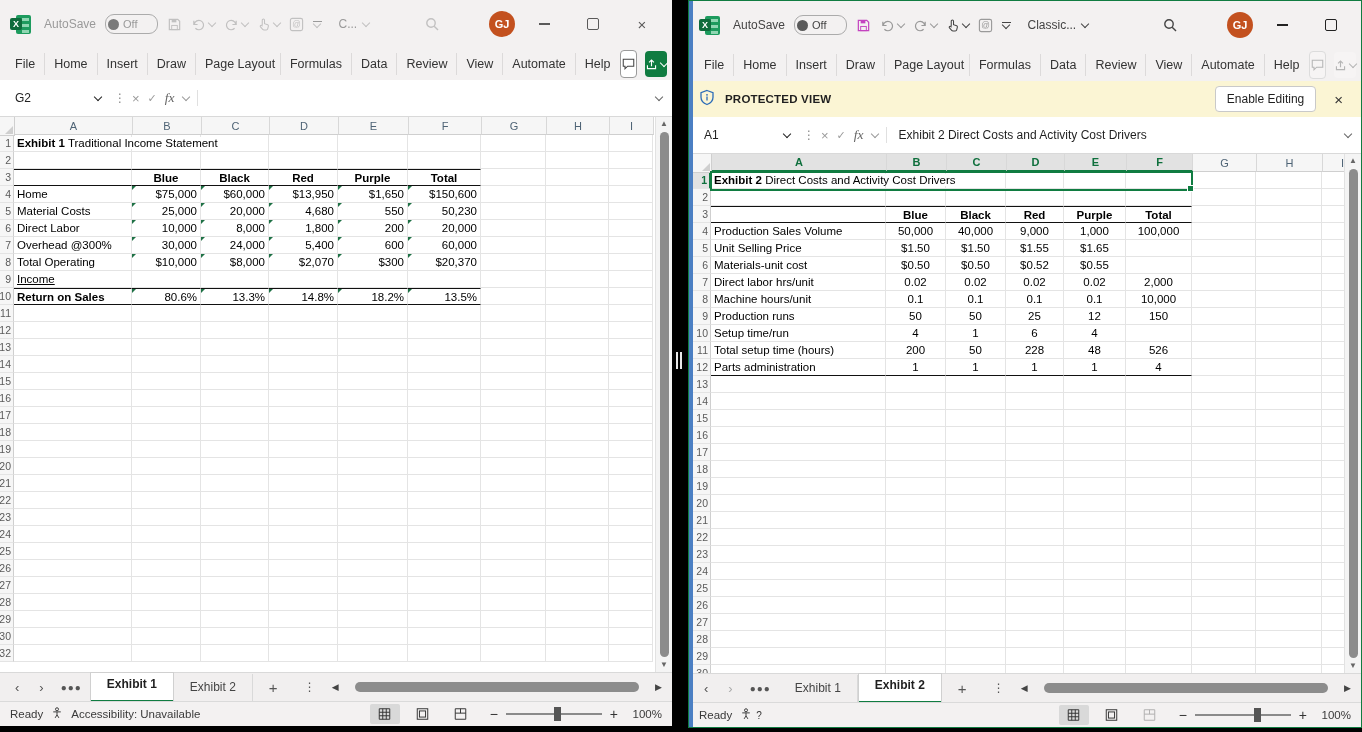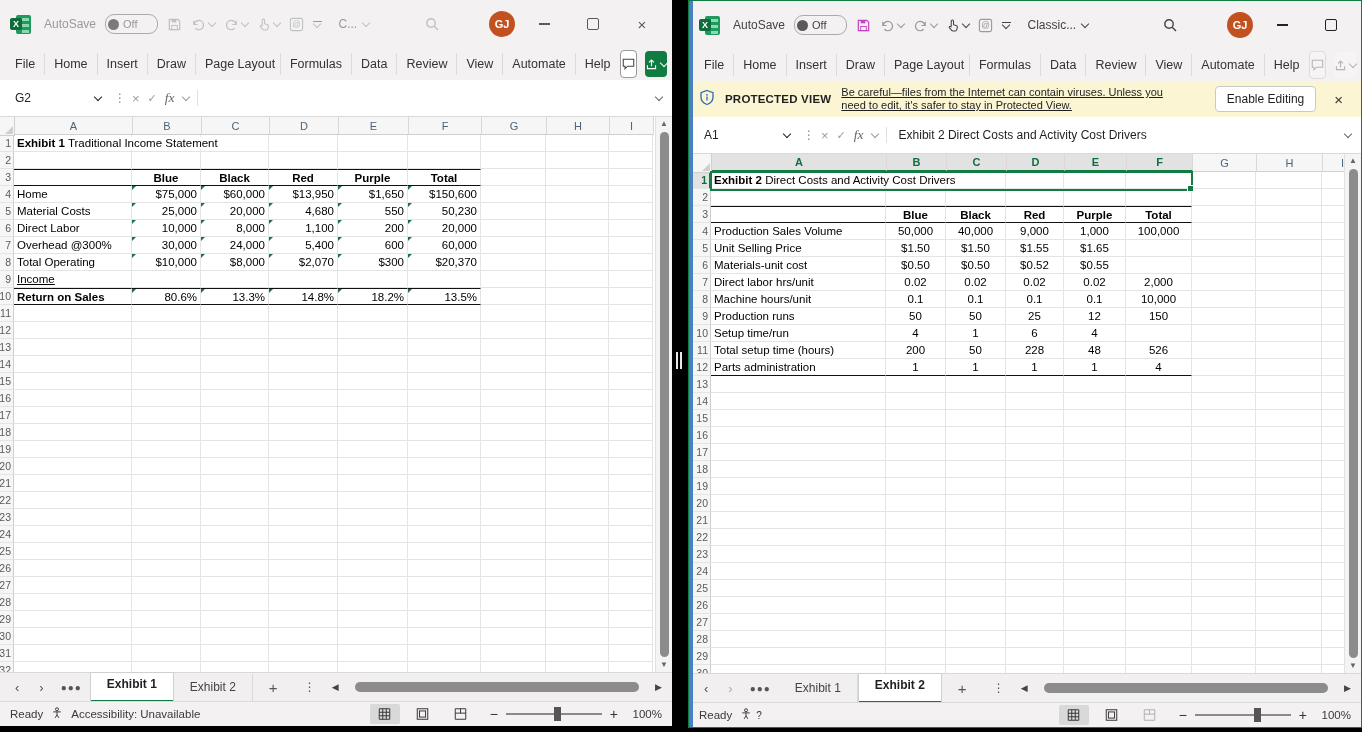--- a/index.html
+++ b/index.html
@@ -939,10 +939,6 @@
           <path d="M8 7v4" stroke="currentColor" stroke-width="1.3"></path>
         </svg></span>
     <span class="pv-label">PROTECTED VIEW</span>
-    <span class="pv-msg">
-      <span>Be careful—files from the Internet can contain viruses. Unless you</span>
-      <span>need to edit, it's safer to stay in Protected View.</span>
-    </span>
     <span class="btn-enable">Enable Editing</span>
     <span class="pv-close">×</span>
   </div>

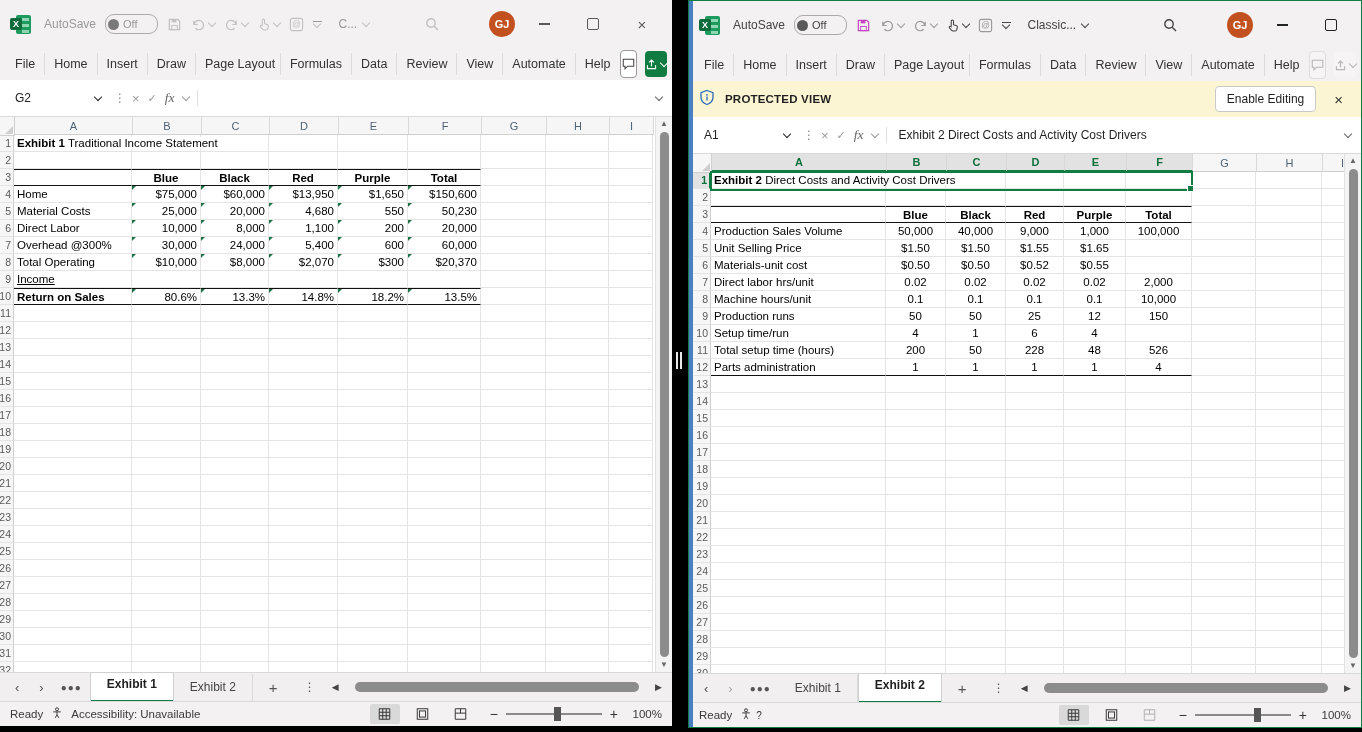--- a/index.html
+++ b/index.html
@@ -383,7 +383,7 @@
           </div>
           <div class="xl-cell ar" style="width: 69px;">
             <i class="err"></i>
-            <span class="ct">1,100</span>
+            <span class="ct">1,800</span>
           </div>
           <div class="xl-cell ar" style="width: 70px;">
             <i class="err"></i>

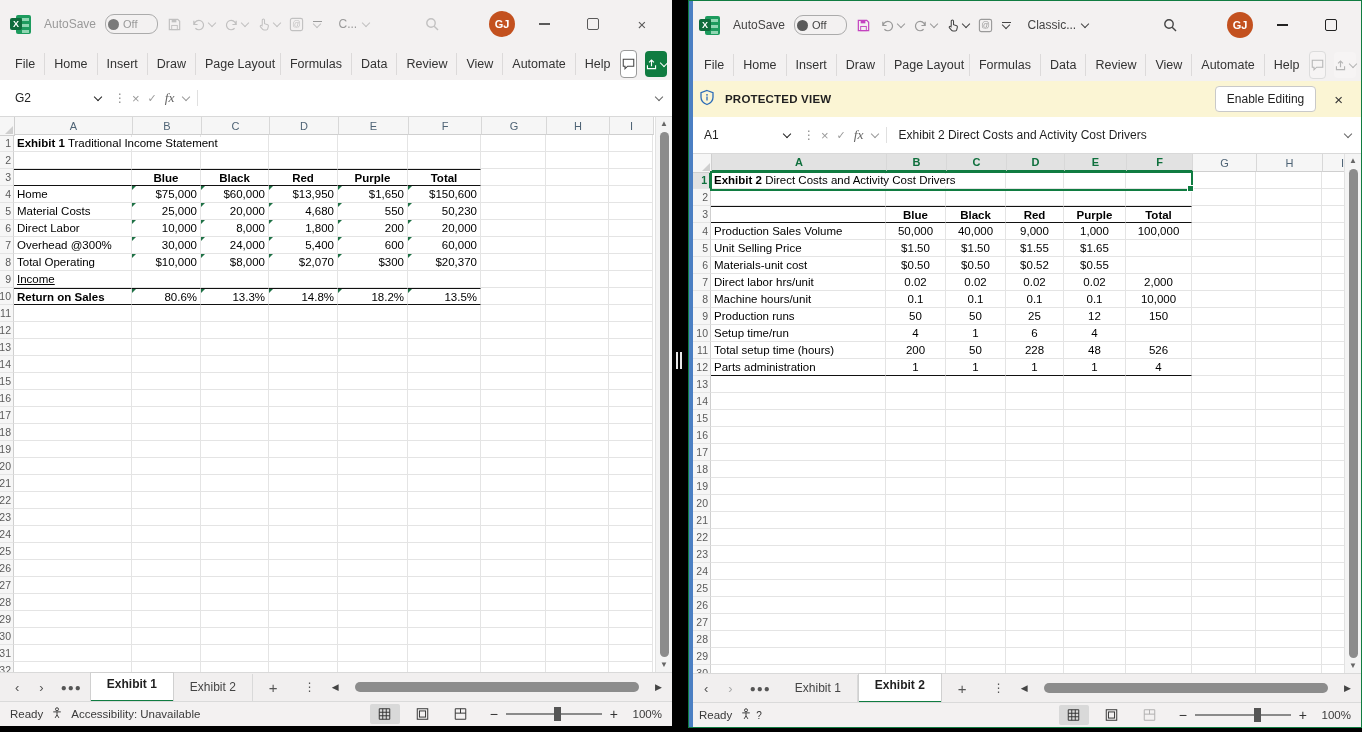--- a/index.html
+++ b/index.html
@@ -739,18 +739,6 @@
           <div class="xl-cell" style="width: 44px;"></div>
         </div>
         <div class="xl-row">
-          <div class="xl-gut" style="width: 14px;">31</div>
-          <div class="xl-cell" style="width: 118px;"></div>
-          <div class="xl-cell" style="width: 69px;"></div>
-          <div class="xl-cell" style="width: 68px;"></div>
-          <div class="xl-cell" style="width: 69px;"></div>
-          <div class="xl-cell" style="width: 70px;"></div>
-          <div class="xl-cell" style="width: 73px;"></div>
-          <div class="xl-cell" style="width: 65px;"></div>
-          <div class="xl-cell" style="width: 63px;"></div>
-          <div class="xl-cell" style="width: 44px;"></div>
-        </div>
-        <div class="xl-row">
           <div class="xl-gut" style="width: 14px;">32</div>
           <div class="xl-cell" style="width: 118px;"></div>
           <div class="xl-cell" style="width: 69px;"></div>

